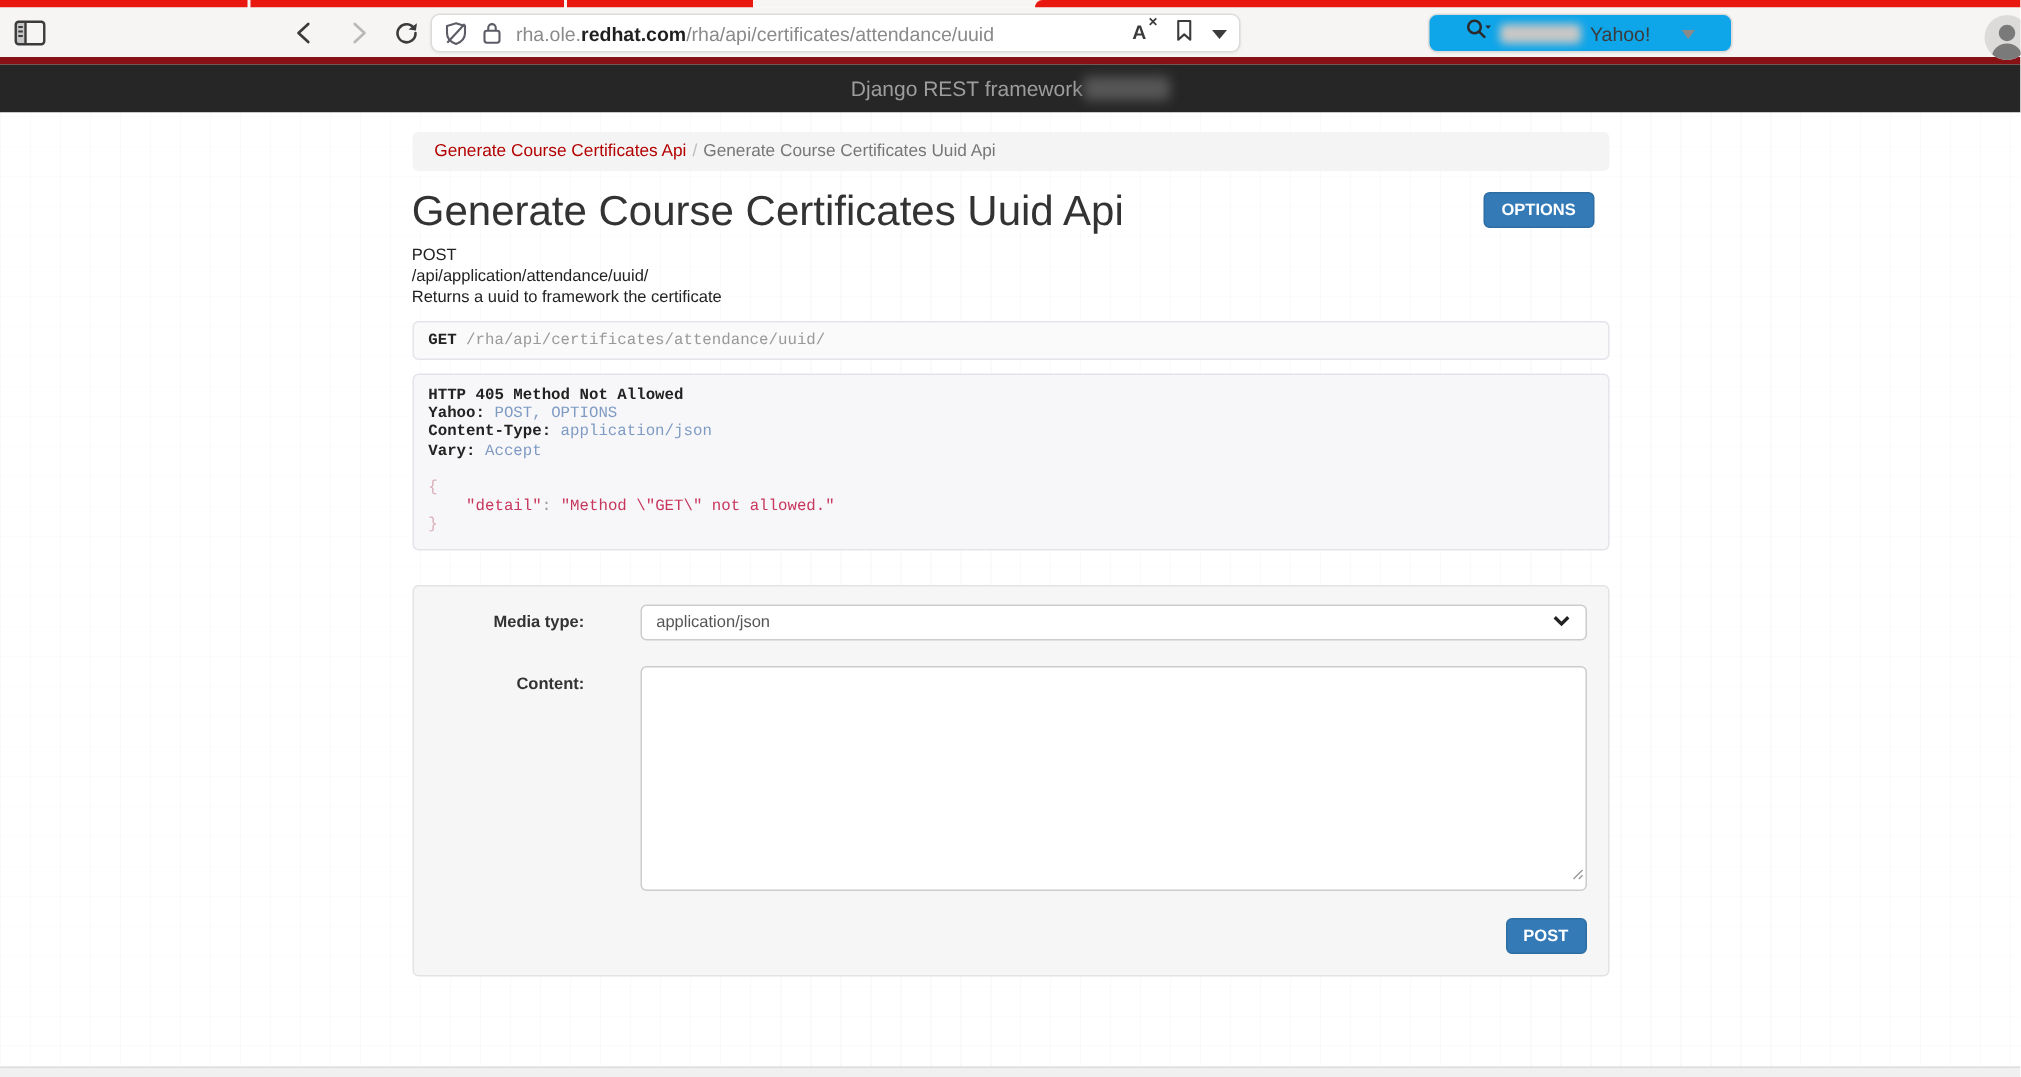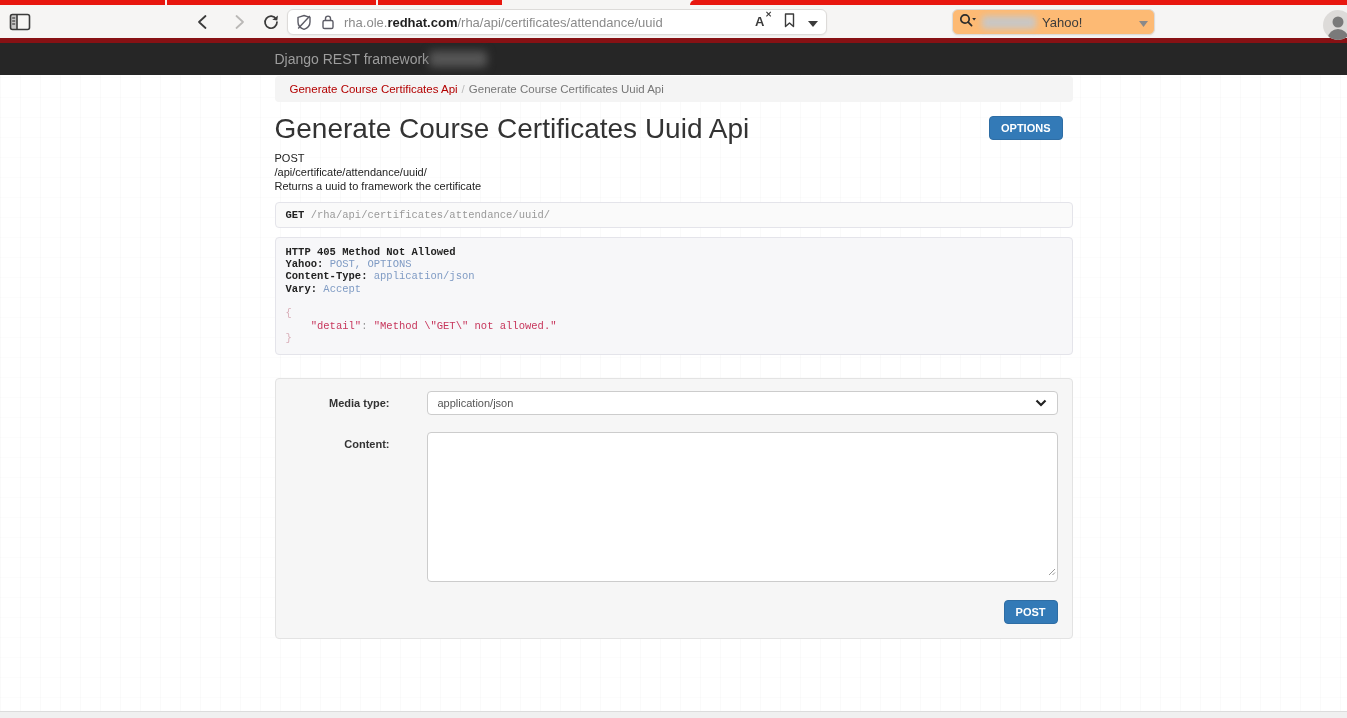--- a/index.html
+++ b/index.html
@@ -32,8 +32,8 @@
   .translate-glyph sup { font-size:8px; position:relative; top:-4px; left:1px; }
 
   .search-bar { position:absolute; left:952px; top:4px; width:203px; height:26px;
-                background:#fdba74; border:1px solid #dddbd9; border-radius:6px;
-                display:flex; align-items:center; padding:0 6px; box-shadow:0 1px 2px rgba(0,0,0,0.05); }
+                background:#0ea5e9; border:1px solid #dddbd9; border-radius:6px;
+                display:flex; align-items:center; padding:0 24px; box-shadow:0 1px 2px rgba(0,0,0,0.05); }
   .blur-blob { width:54px; height:13px; background:#c9c7c5; border-radius:3px;
                filter:blur(3px); margin:0 6px 0 6px; }
   .search-engine { font-size:13px; color:#3c3c3c; flex:1; }

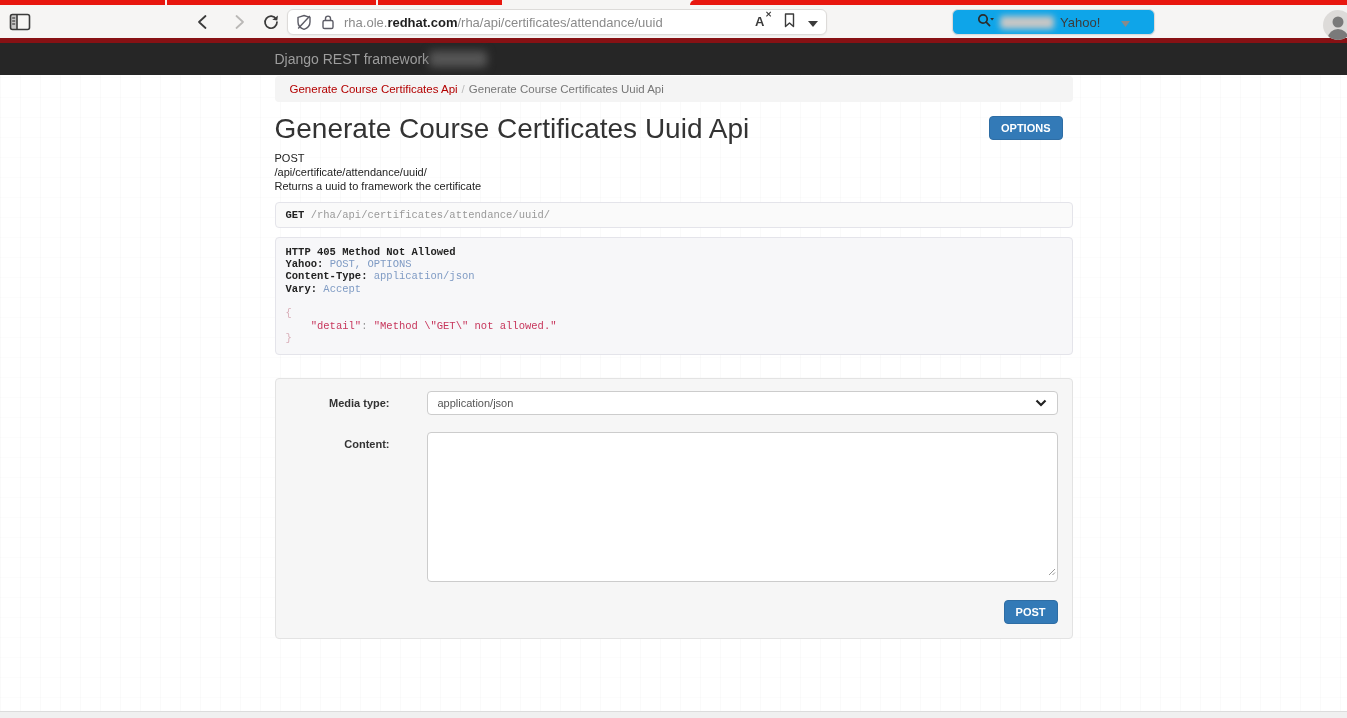--- a/index.html
+++ b/index.html
@@ -47,7 +47,7 @@
   
   .drf-navbar { height:32px; background:#262626; position:relative; }
   .drf-navbar .inner { width:798px; margin:0 auto; height:100%;
-                       display:flex; align-items:center; justify-content:flex-start; }
+                       display:flex; align-items:center; justify-content:center; }
   .brand { color:#9d9d9d; font-size:14px; }
   .user-blur { width:58px; height:16px; background:#565656; border-radius:4px; filter:blur(4px); }
 

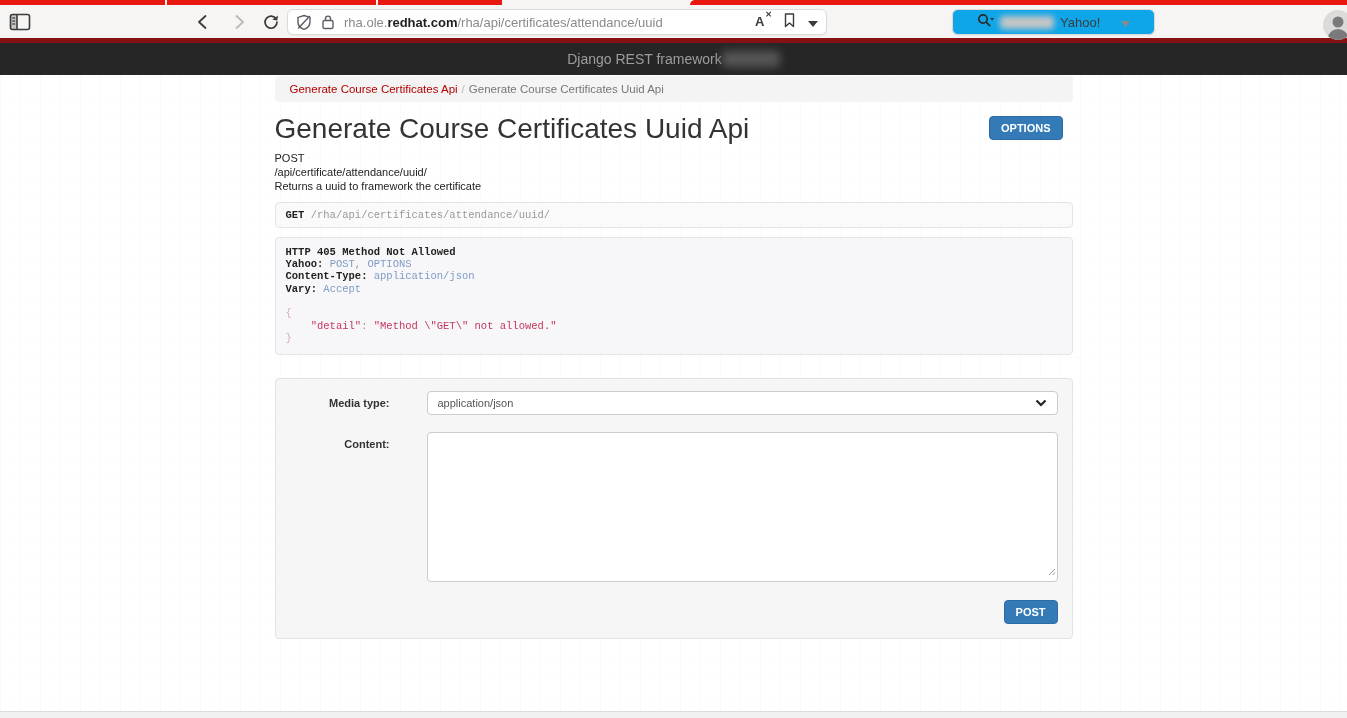--- a/index.html
+++ b/index.html
@@ -55,7 +55,7 @@
           background-image:
             repeating-linear-gradient(90deg, rgba(0,0,0,0.02) 0 1px, transparent 1px 20px),
             repeating-linear-gradient(0deg, rgba(0,0,0,0.012) 0 1px, transparent 1px 20px); }
-  .container { width:798px; margin:0 auto; padding-top:1px; }
+  .container { width:798px; margin:0 auto; padding-top:13px; }
 
   .breadcrumb { background:#f4f4f4; border-radius:4px; padding:7px 15px;
                 font-size:11.5px; color:#777; }

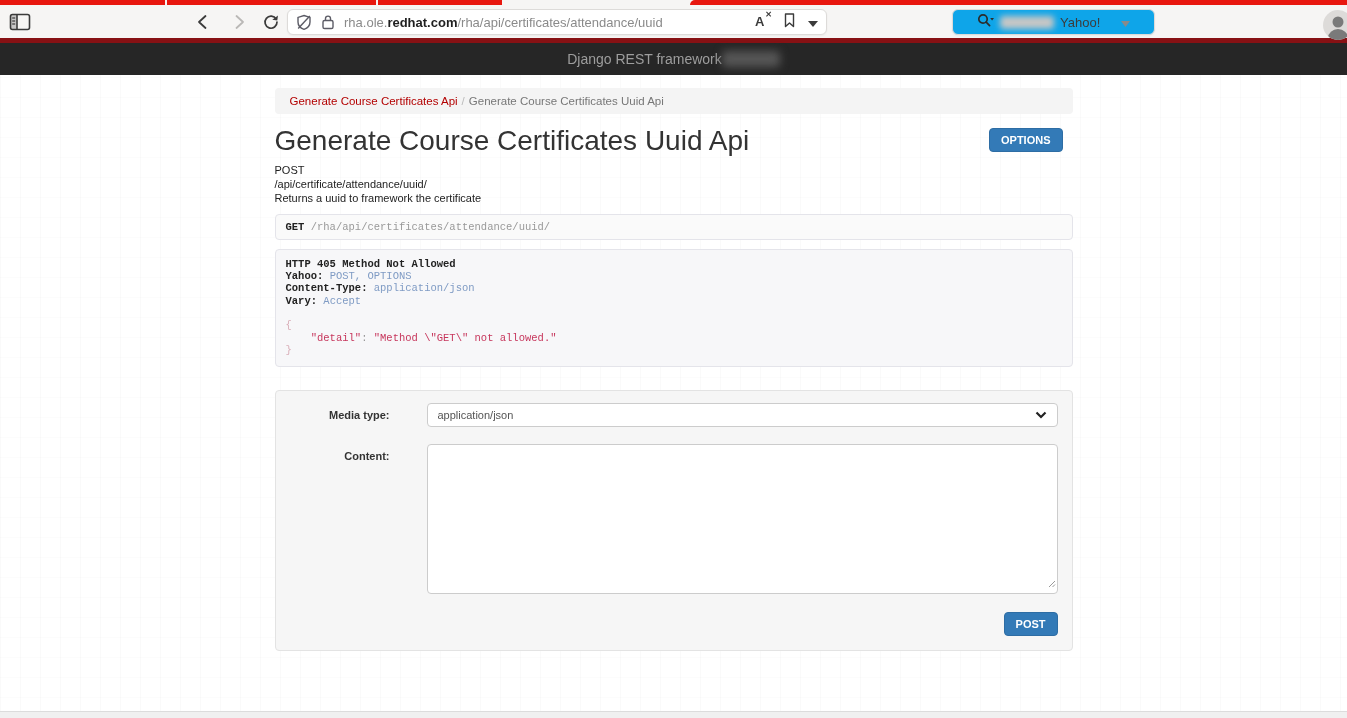--- a/index.html
+++ b/index.html
@@ -222,7 +222,7 @@
 
     <div class="meta">
       <div>POST</div>
-      <div>/api/certificate/attendance/uuid/</div>
+      <div>/api/application/attendance/uuid/</div>
       <div>Returns a uuid to framework the certificate</div>
     </div>
 

